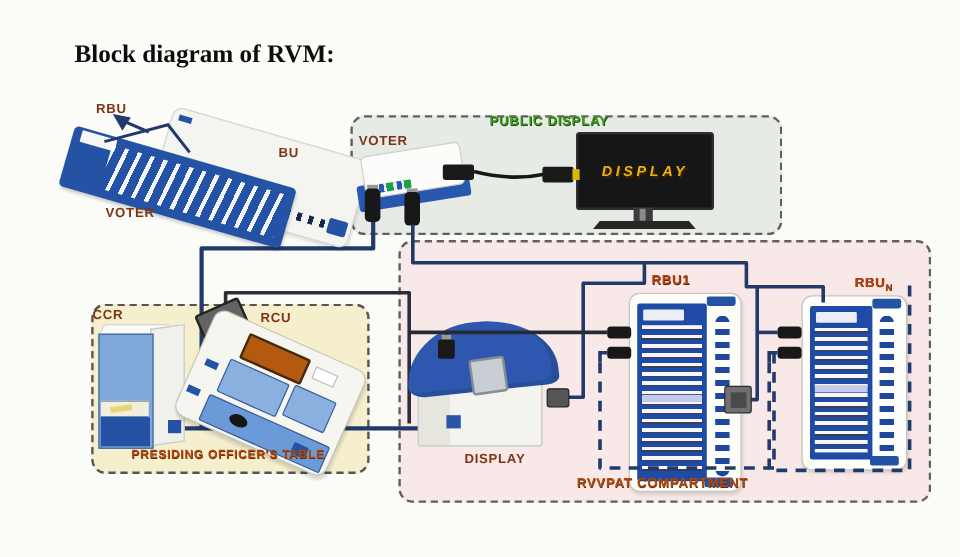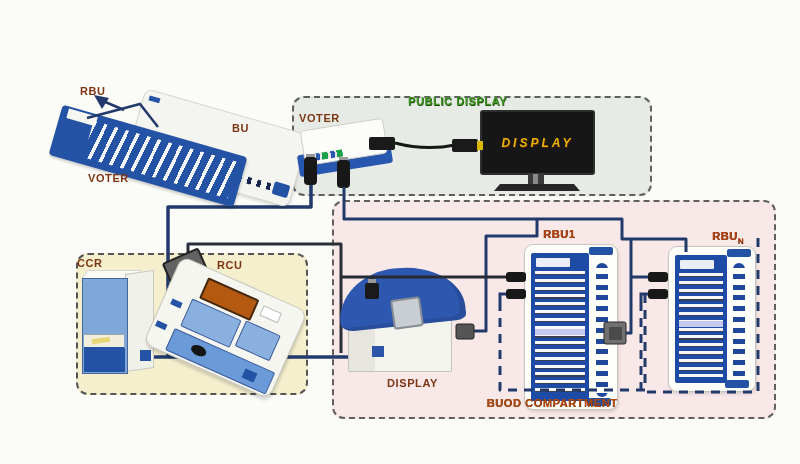--- a/index.html
+++ b/index.html
@@ -256,6 +256,7 @@
     <path d="M641,302 L641,392 L758,392 L758,238" stroke="#223a6b" stroke-width="3" fill="none" stroke-dasharray="9 7" stroke-linejoin="round"></path>
   </svg>
 
+  <div class="lbl" id="title">Block diagram of RVM:</div>
   <div class="lbl" style="left:80px;top:85px;">RBU</div>
   <div class="lbl" style="left:232px;top:122px;">BU</div>
   <div class="lbl" style="left:88px;top:172px;">VOTER</div>

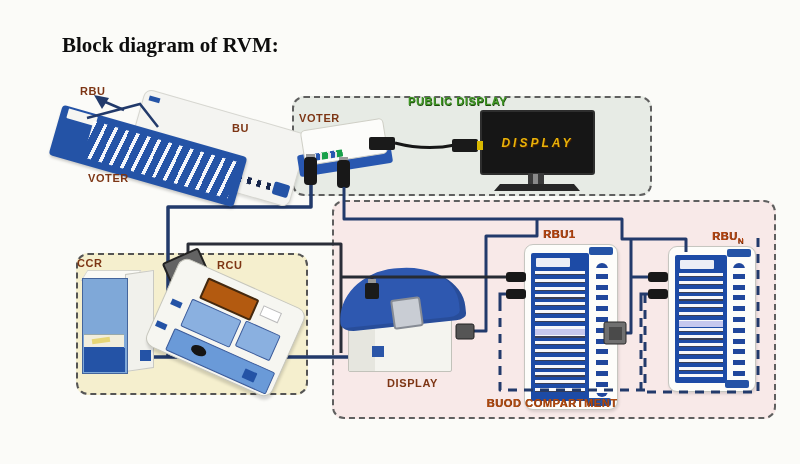--- a/index.html
+++ b/index.html
@@ -264,6 +264,7 @@
   <div class="lbl" id="lbl-public">PUBLIC DISPLAY</div>
   <div class="lbl" style="left:77px;top:257px;">CCR</div>
   <div class="lbl" style="left:217px;top:259px;">RCU</div>
+  <div class="lbl" id="lbl-presiding">PRESIDING OFFICER'S TABLE</div>
   <div class="lbl" style="left:387px;top:377px;">DISPLAY</div>
   <div class="lbl" id="lbl-rbu1" style="left:543px;top:228px;">RBU1</div>
   <div class="lbl" id="lbl-rbun" style="left:712px;top:230px;"><span>RBU</span><sub style="font-size:8px;">N</sub></div>

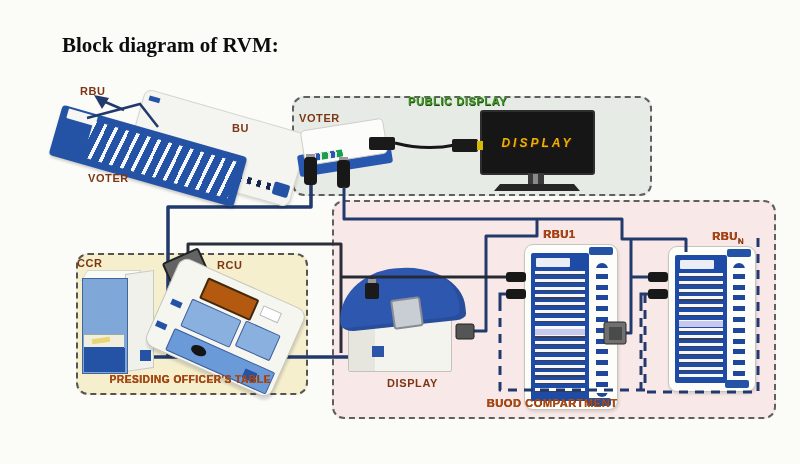--- a/index.html
+++ b/index.html
@@ -268,7 +268,7 @@
   <div class="lbl" style="left:387px;top:377px;">DISPLAY</div>
   <div class="lbl" id="lbl-rbu1" style="left:543px;top:228px;">RBU1</div>
   <div class="lbl" id="lbl-rbun" style="left:712px;top:230px;"><span>RBU</span><sub style="font-size:8px;">N</sub></div>
-  <div class="lbl" id="lbl-voter">BUOD COMPARTMENT</div>
+  <div class="lbl" id="lbl-voter">RVVPAT COMPARTMENT</div>
 
 </div>
 

